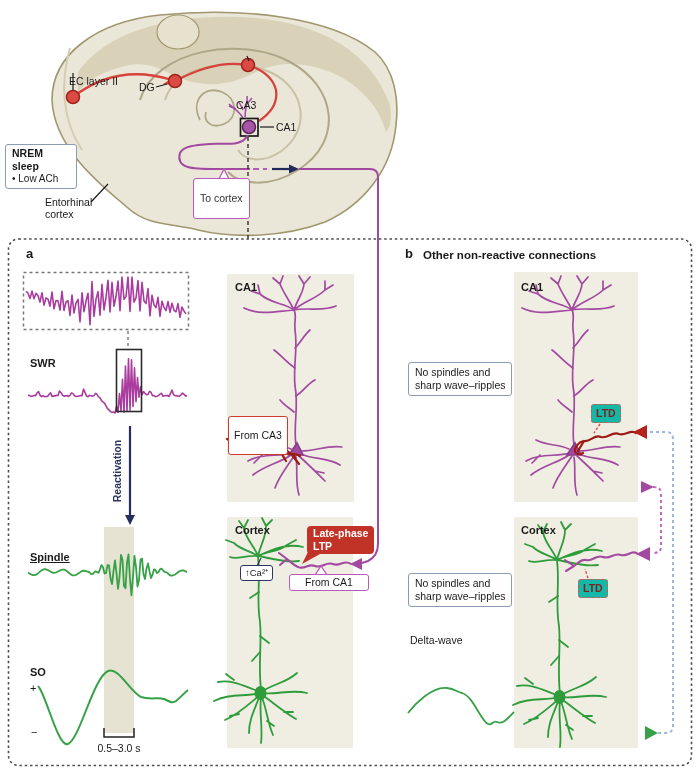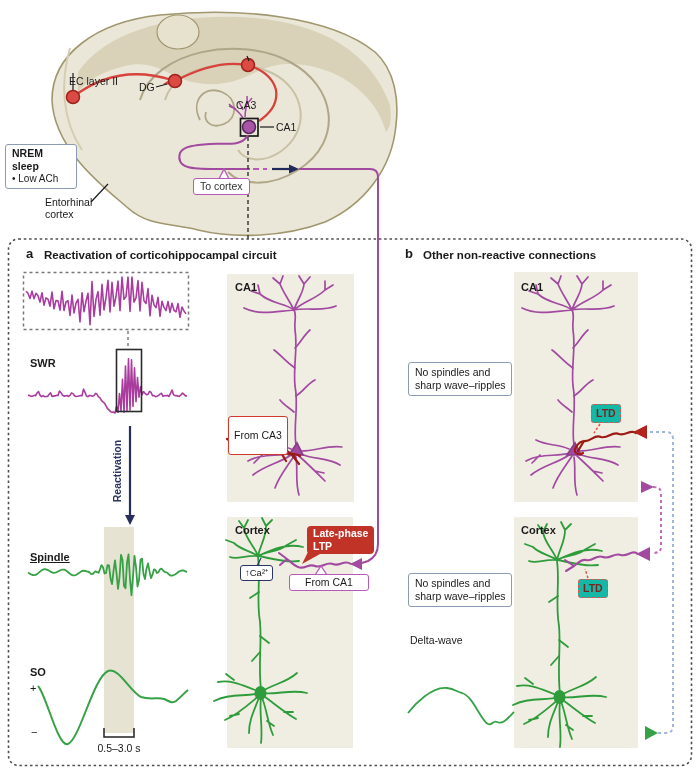--- a/index.html
+++ b/index.html
@@ -184,7 +184,7 @@
 <div class="lbl" style="left:139px;top:81px;">DG</div>
 <div class="lbl" style="left:236px;top:58px;margin-top:41px;">CA3</div>
 <div class="lbl" style="left:276px;top:121px;">CA1</div>
-<div class="box purbrd" style="left:193px;top:178px;padding:1px 6px;color:#333;">
+<div class="box purbrd" style="left:193px;top:178px;padding:13px 6px;color:#333;">
   <span>To cortex</span>
 </div>
 <div class="lbl" style="left:45px;top:196px;">

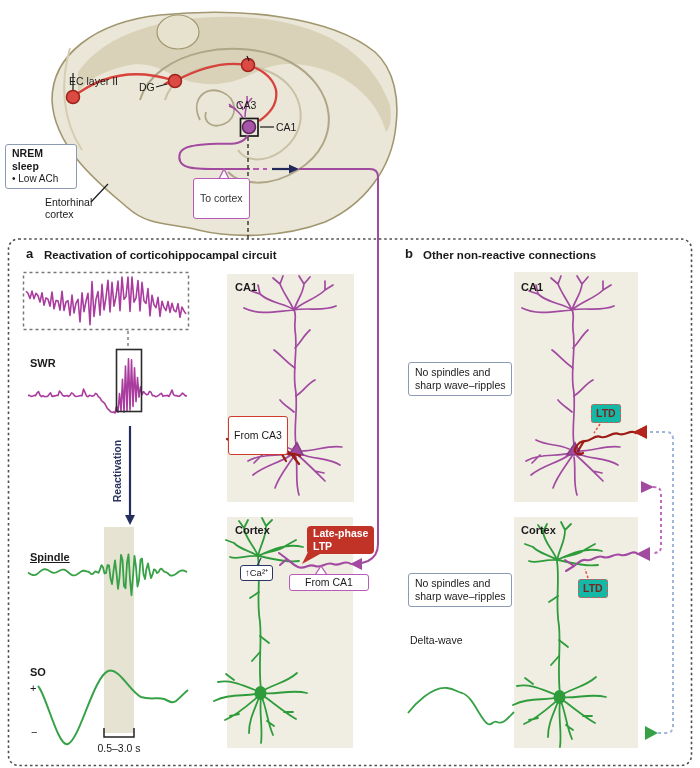--- a/index.html
+++ b/index.html
@@ -193,7 +193,6 @@
 </div>
 
 <div class="lbl big" style="left:26px;top:247px;">a</div>
-<div class="lbl t" style="left:44px;top:249px;">Reactivation of corticohippocampal circuit</div>
 
 <div class="lbl reg" style="left:30px;top:357px;">SWR</div>
 <div class="lbl rot" style="left:72px;top:465px;width:90px;font-size:10.5px;">Reactivation</div>

